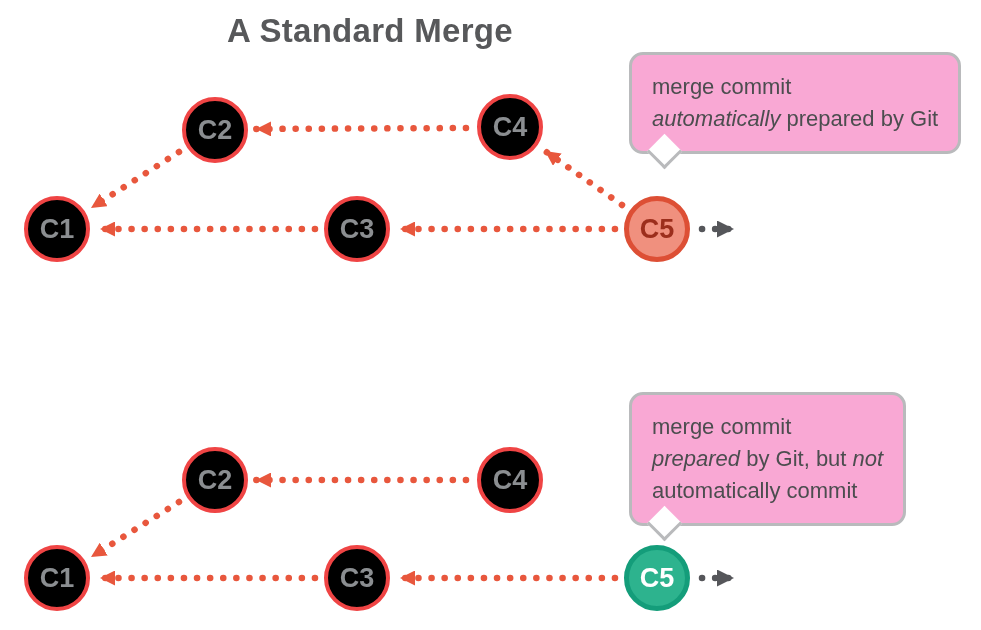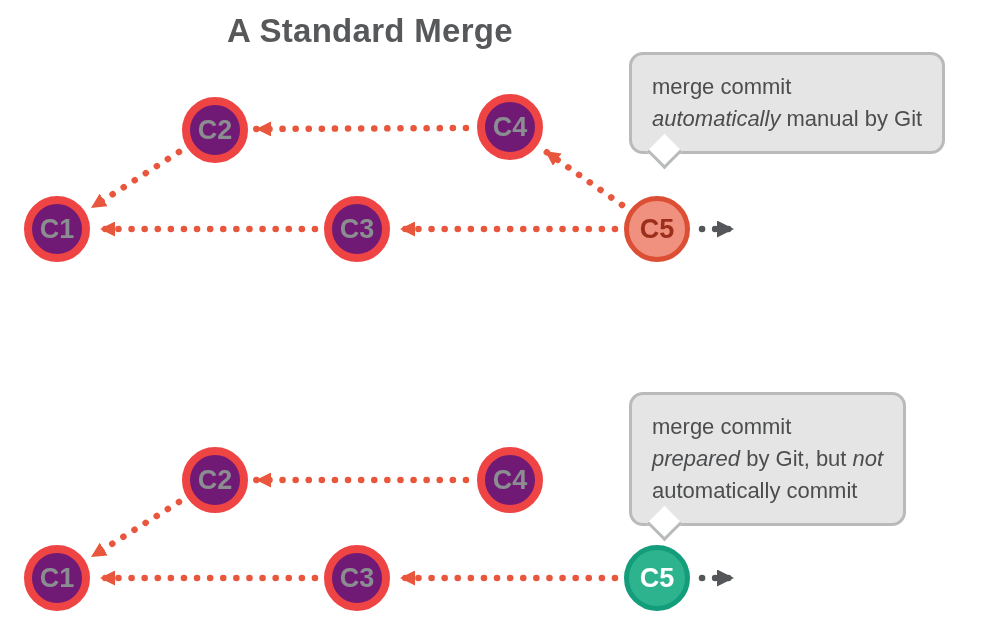--- a/index.html
+++ b/index.html
@@ -21,7 +21,7 @@
   .node.merge  { background:#f0907e; border:5px solid #dd4f35; color:#9c2e1c; }
   .node.squash { background:#2db38e; border:5px solid #149d7a; color:#ffffff; }
   .callout {
-    position:absolute; background:#e5e5e5; border:3px solid #b9babc;
+    position:absolute; background:#f9a8d4; border:3px solid #b9babc;
     border-radius:14px; padding:16px 20px; font-size:22px; line-height:32px;
     color:#4c4d4f; white-space:nowrap; z-index:3;
   }

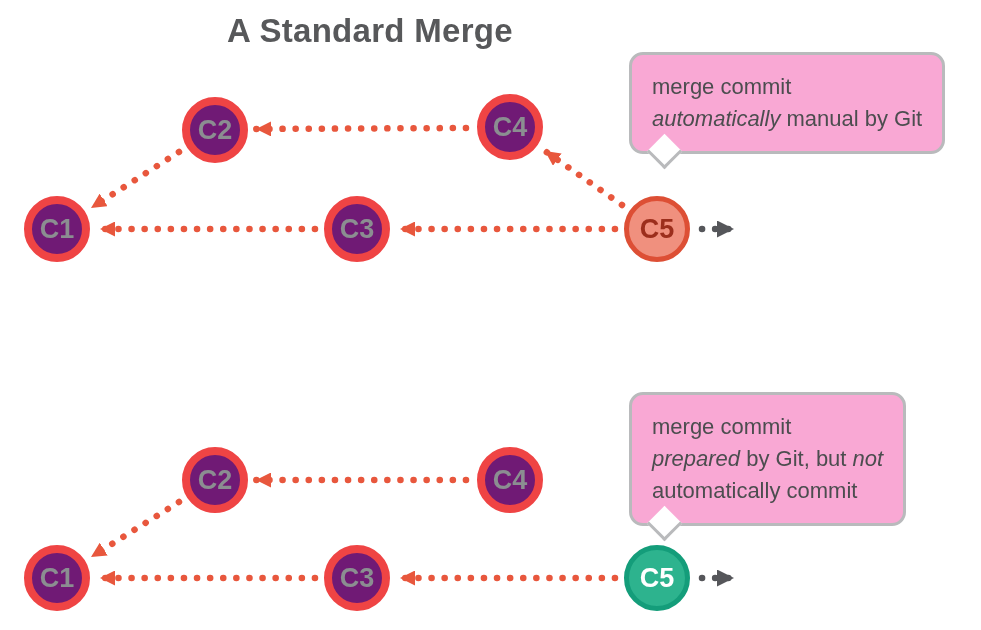--- a/index.html
+++ b/index.html
@@ -14,7 +14,7 @@
   }
   .node {
     position:absolute; width:66px; height:66px; box-sizing:border-box;
-    border-radius:50%; background:#701a75; border:8px solid #ef4444;
+    border-radius:50%; background:#000000; border:4px solid #ef4444;
     display:flex; align-items:center; justify-content:center;
     font-size:27px; font-weight:bold; color:#8b8e91;
   }

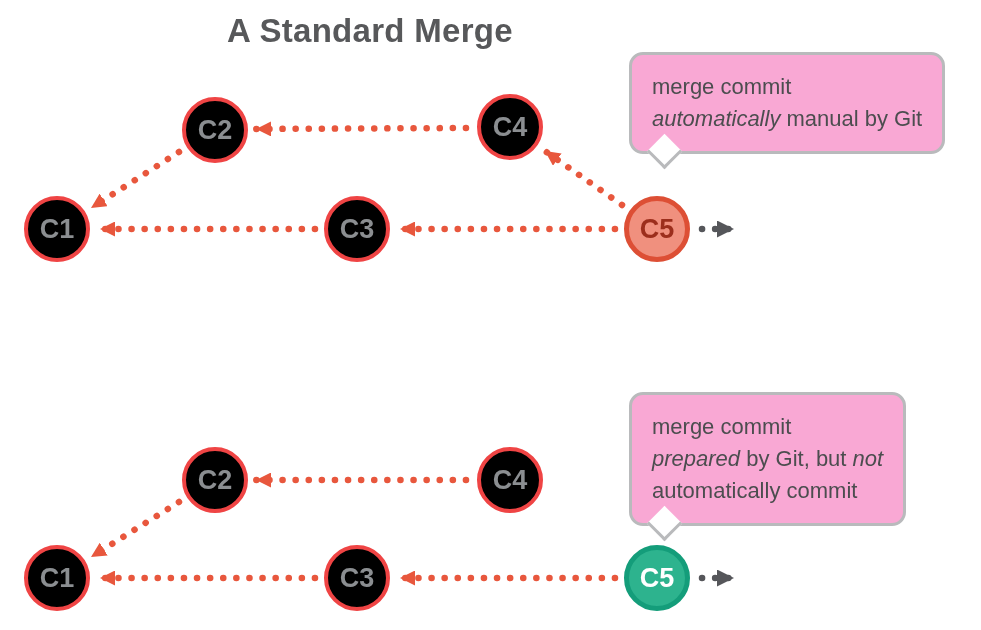--- a/index.html
+++ b/index.html
@@ -71,7 +71,7 @@
 
   <div class="callout" style="left:629px; top:52px;">
     <div>merge commit</div>
-    <div><span class="it">automatically</span><span> manual by Git</span></div>
+    <div><span class="it">automatically</span><span> prepared by Git</span></div>
     <div class="tail"></div>
   </div>
 

